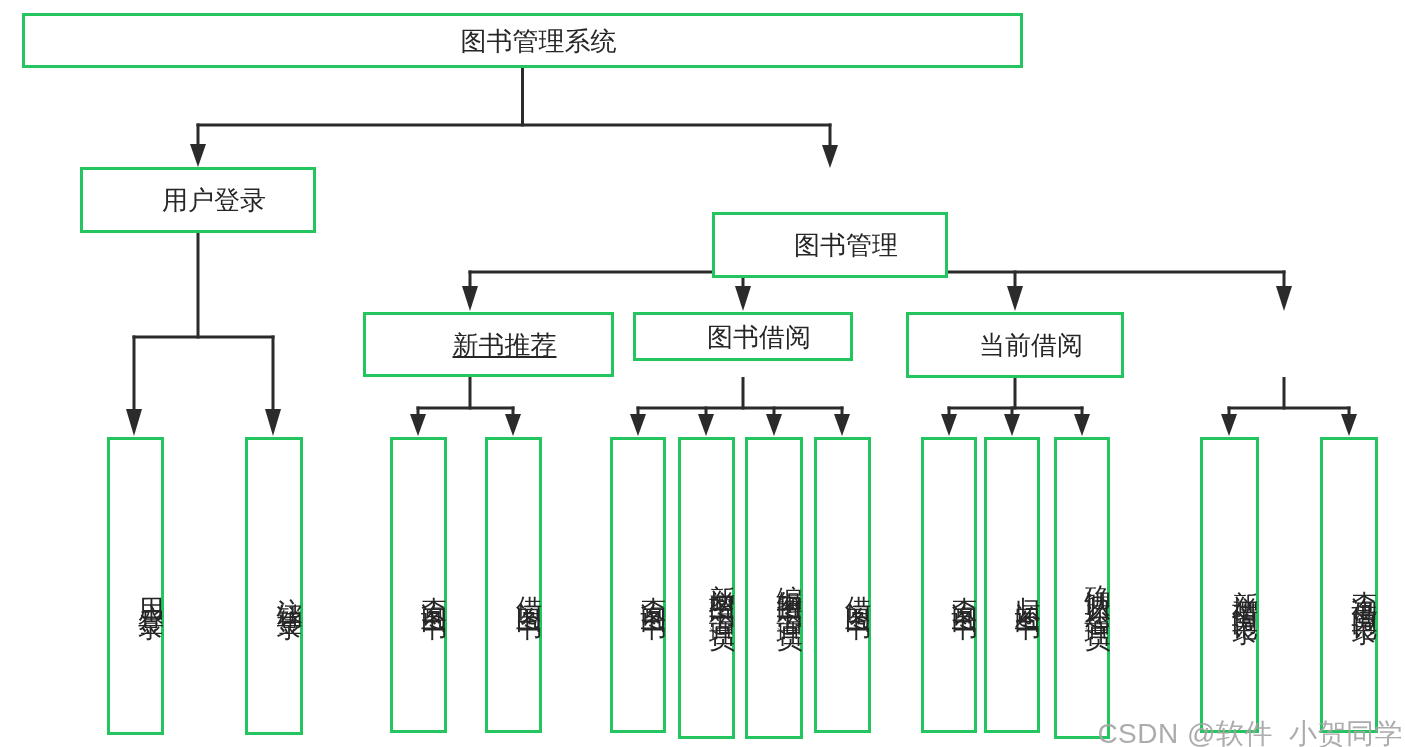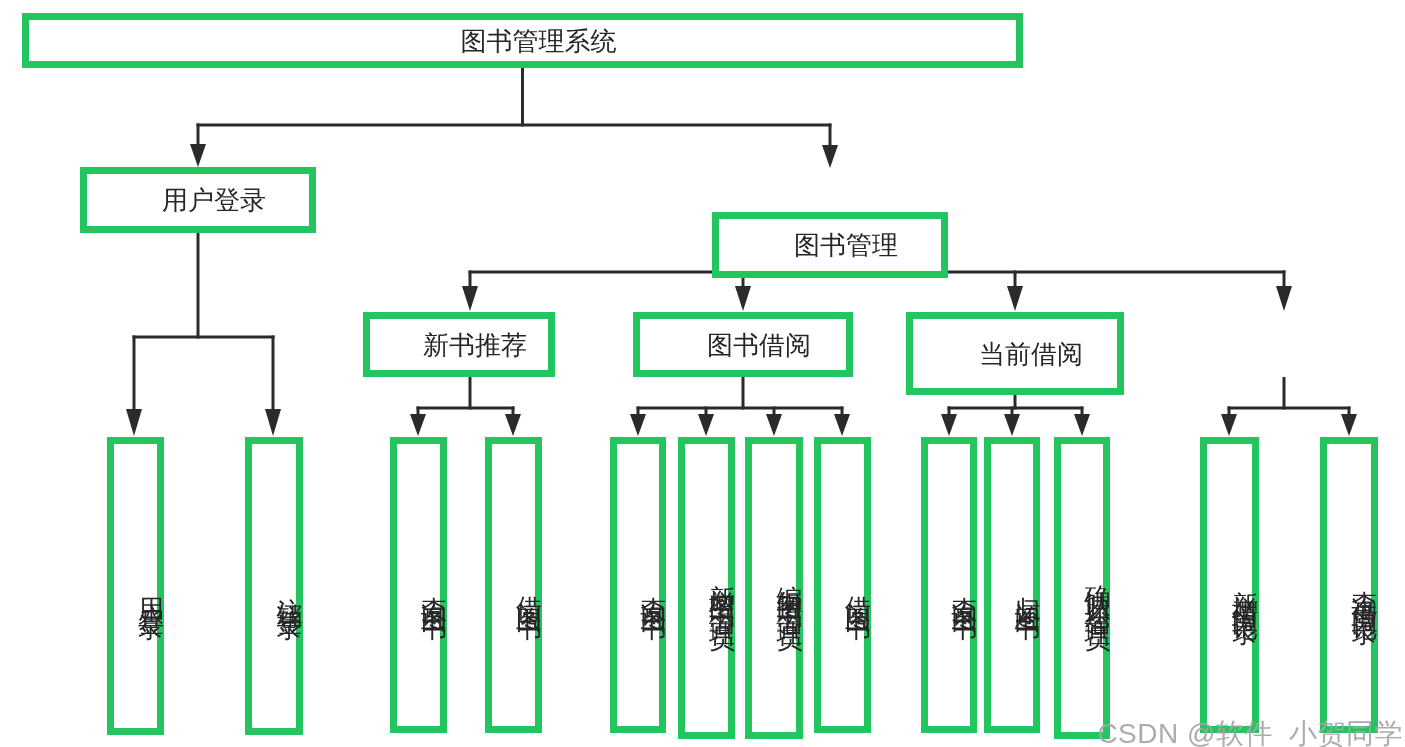--- a/index.html
+++ b/index.html
@@ -24,7 +24,7 @@
     position: absolute;
     box-sizing: border-box;
     background: #ffffff;
-    border: 7px solid #22c55e;
+    border: 3px solid #22c55e;
     display: flex;
     align-items: center;
     justify-content: center;

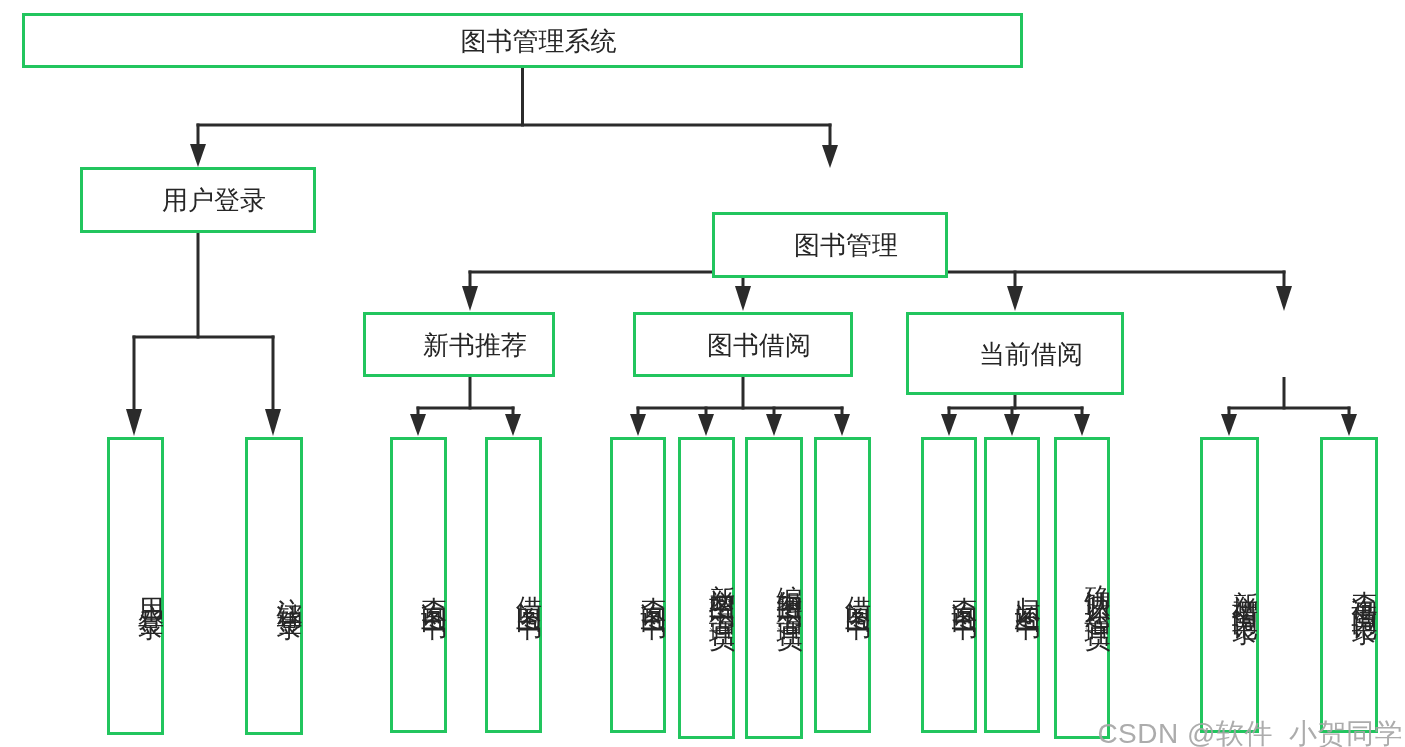--- a/index.html
+++ b/index.html
@@ -123,7 +123,7 @@
   <div class="node" style="left:80px; top:167px; width:236px; height:66px;">用户登录</div>
   <div class="node" style="left:712px; top:167px; width:236px; height:66px;margin-top:45px;">图书管理</div>
 
-  <div class="node" style="left:363px; top:312px; width:192px; height:65px;">新书推荐</div>
+  <div class="node" style="left:363px; top:312px; width:251px; height:65px;text-decoration:underline;">新书推荐</div>
   <div class="node" style="left:633px; top:312px; width:220px; height:65px;">图书借阅</div>
   <div class="node" style="left:906px; top:312px; width:218px; height:83px;">当前借阅</div>
 

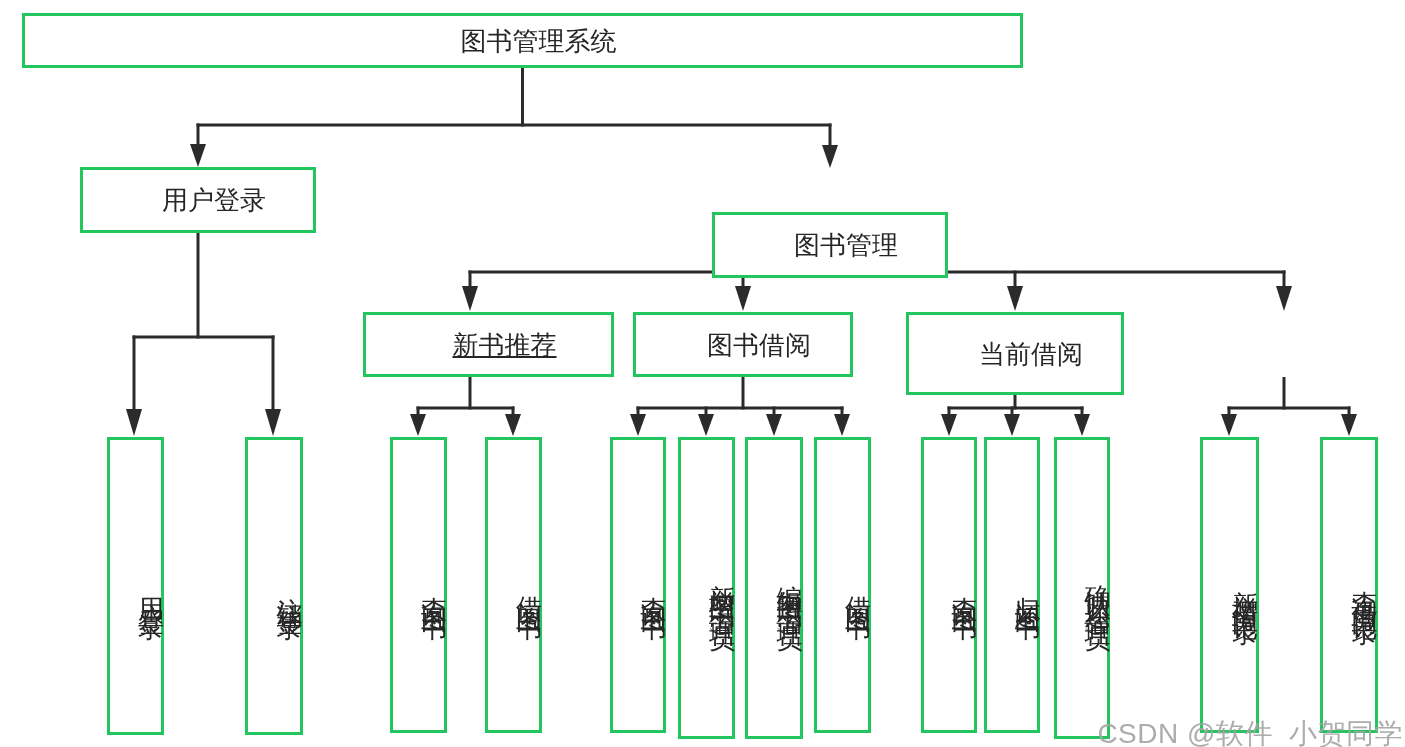--- a/index.html
+++ b/index.html
@@ -124,7 +124,7 @@
   <div class="node" style="left:712px; top:167px; width:236px; height:66px;margin-top:45px;">图书管理</div>
 
   <div class="node" style="left:363px; top:312px; width:251px; height:65px;text-decoration:underline;">新书推荐</div>
-  <div class="node" style="left:633px; top:312px; width:220px; height:65px;">图书借阅</div>
+  <div class="node" style="left:633px; top:312px; width:220px; height:49px;">图书借阅</div>
   <div class="node" style="left:906px; top:312px; width:218px; height:83px;">当前借阅</div>
 
   <div class="node vnode" style="left:107px; top:437px; width:57px; height:298px;">

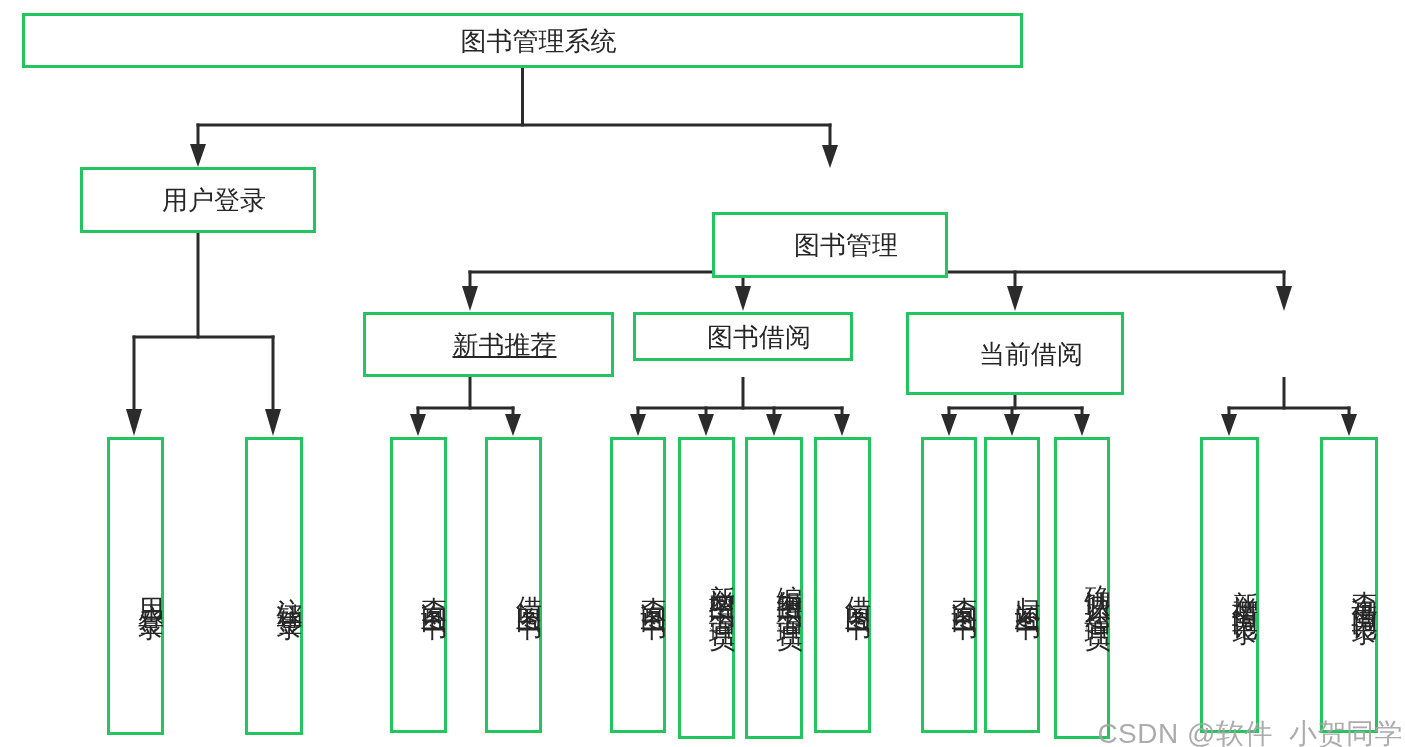--- a/index.html
+++ b/index.html
@@ -125,7 +125,7 @@
 
   <div class="node" style="left:363px; top:312px; width:251px; height:65px;text-decoration:underline;">新书推荐</div>
   <div class="node" style="left:633px; top:312px; width:220px; height:49px;">图书借阅</div>
-  <div class="node" style="left:906px; top:312px; width:218px; height:83px;">当前借阅</div>
+  <div class="node" style="left:906px; top:312px; width:218px; height:66px;">当前借阅</div>
 
   <div class="node vnode" style="left:107px; top:437px; width:57px; height:298px;">
     <span class="vlabel">用户登录</span>

